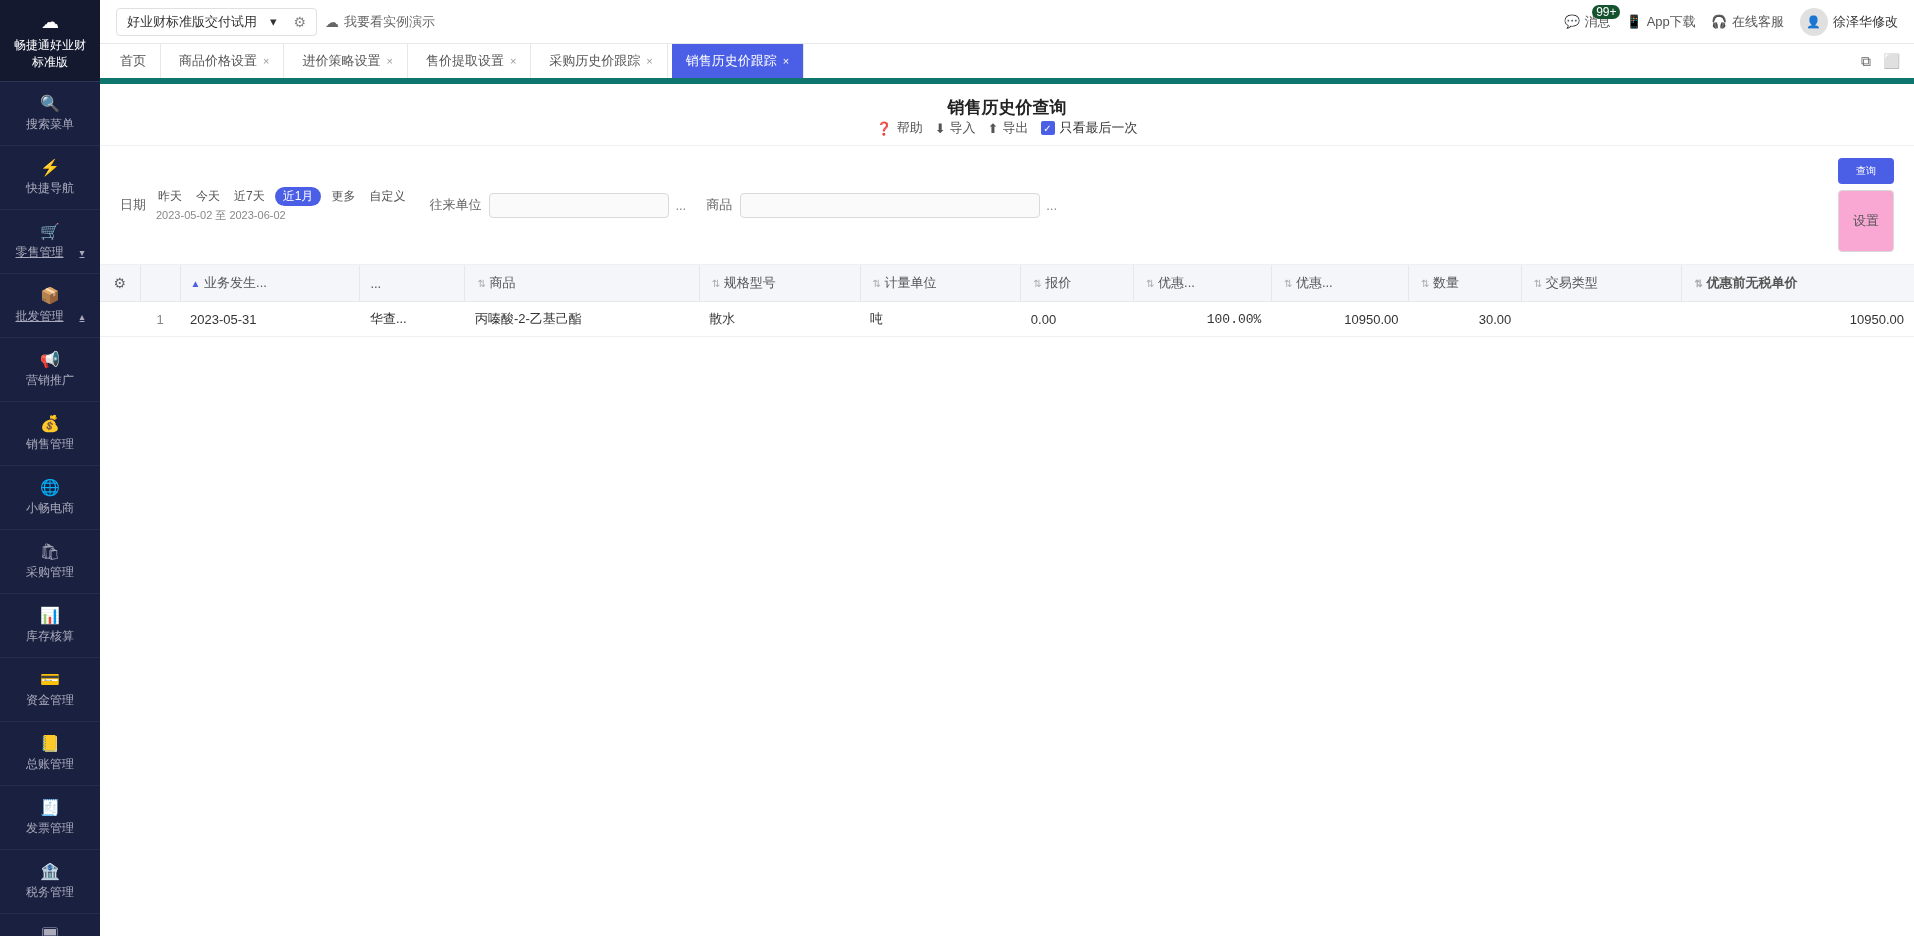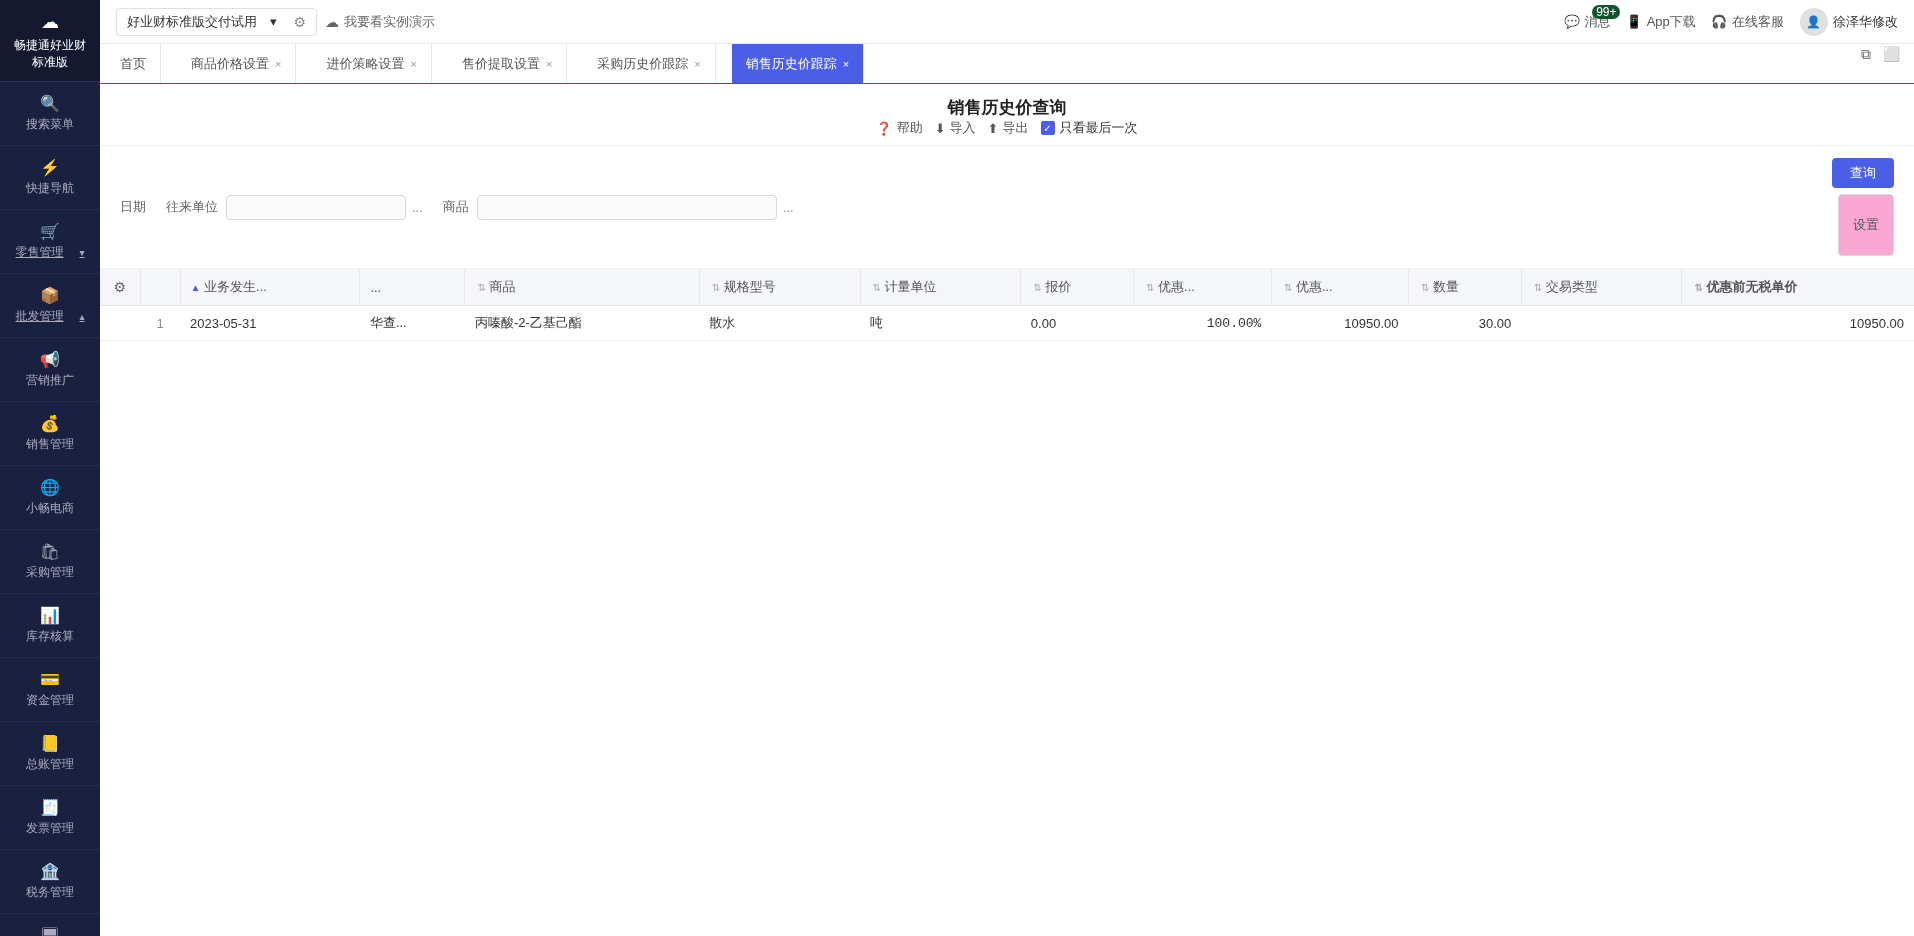--- a/index.html
+++ b/index.html
@@ -135,12 +135,12 @@
     .tabbar {
       background: #fff;
       display: flex;
-      align-items: flex-start;
+      align-items: center;
       padding: 0 12px;
-      border-bottom: 1px solid #0f766e;
+      border-bottom: 6px solid #0f766e;
       flex-shrink: 0;
       height: 40px;
-      gap: 16px;
+      gap: 4px;
       overflow-x: auto;
     }
     .tab {

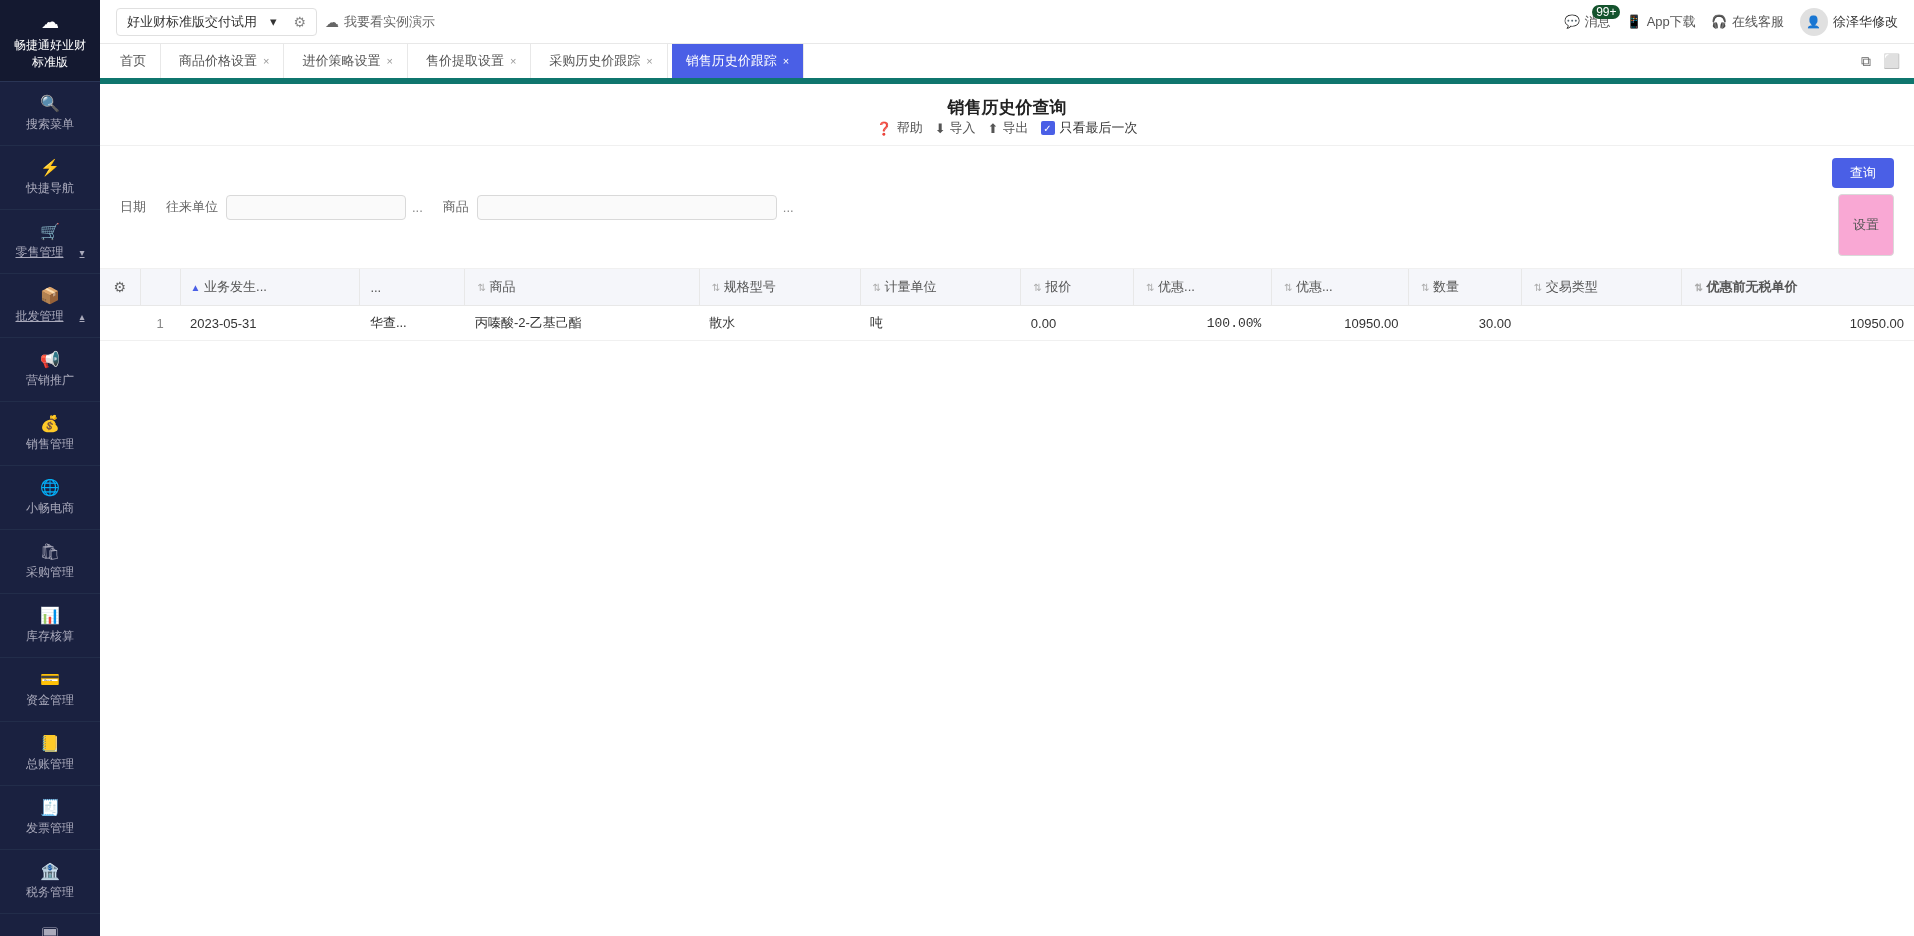--- a/index.html
+++ b/index.html
@@ -306,7 +306,7 @@
       border: none;
       border-radius: 4px;
       padding: 6px 18px;
-      font-size: 13px;
+      font-size: 10px;
       cursor: pointer;
     }
     .settings-btn {

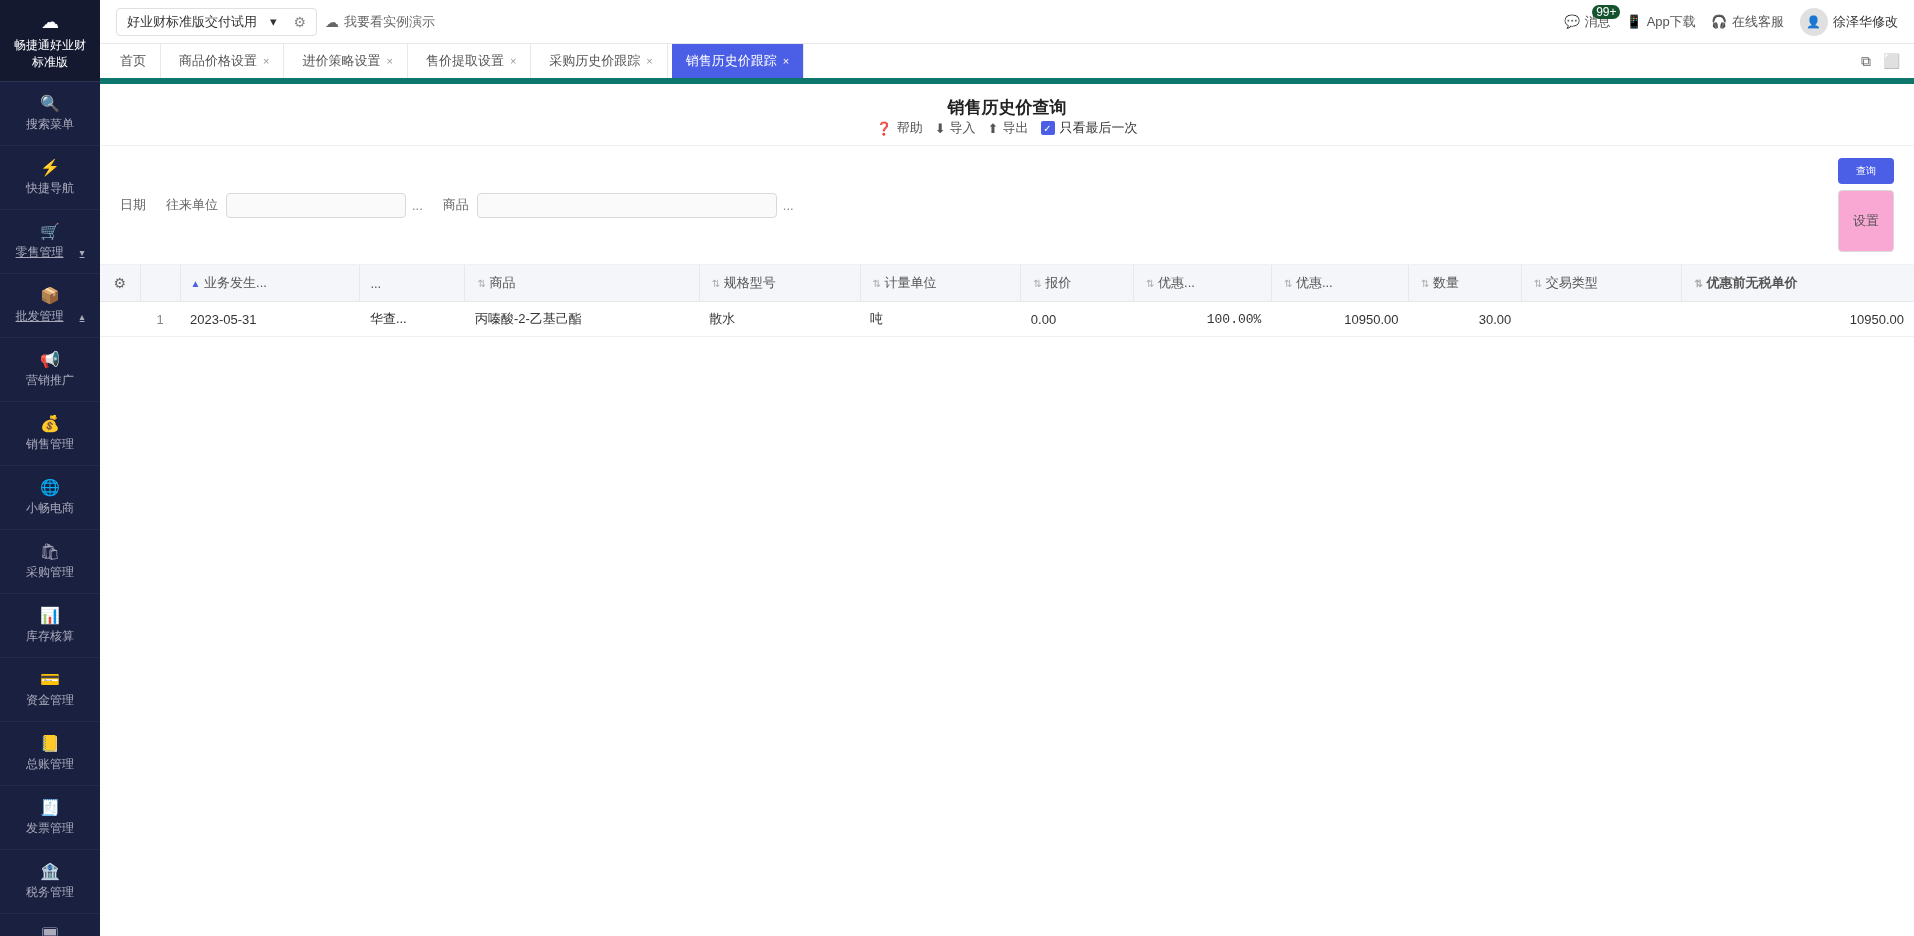--- a/index.html
+++ b/index.html
@@ -546,6 +546,17 @@
     <div class="filter-bar">
       <div class="filter-group">
         <span class="filter-label">日期</span>
+        <div class="date-filter">
+          <div class="date-options">
+            <span class="date-opt">昨天</span>
+            <span class="date-opt">今天</span>
+            <span class="date-opt">近7天</span>
+            <span class="date-opt active">近1月</span>
+            <span class="date-opt">更多</span>
+            <span class="date-opt">自定义</span>
+          </div>
+          <div class="date-range">2023-05-02 至 2023-06-02</div>
+        </div>
       </div>
 
       <div class="filter-group">

